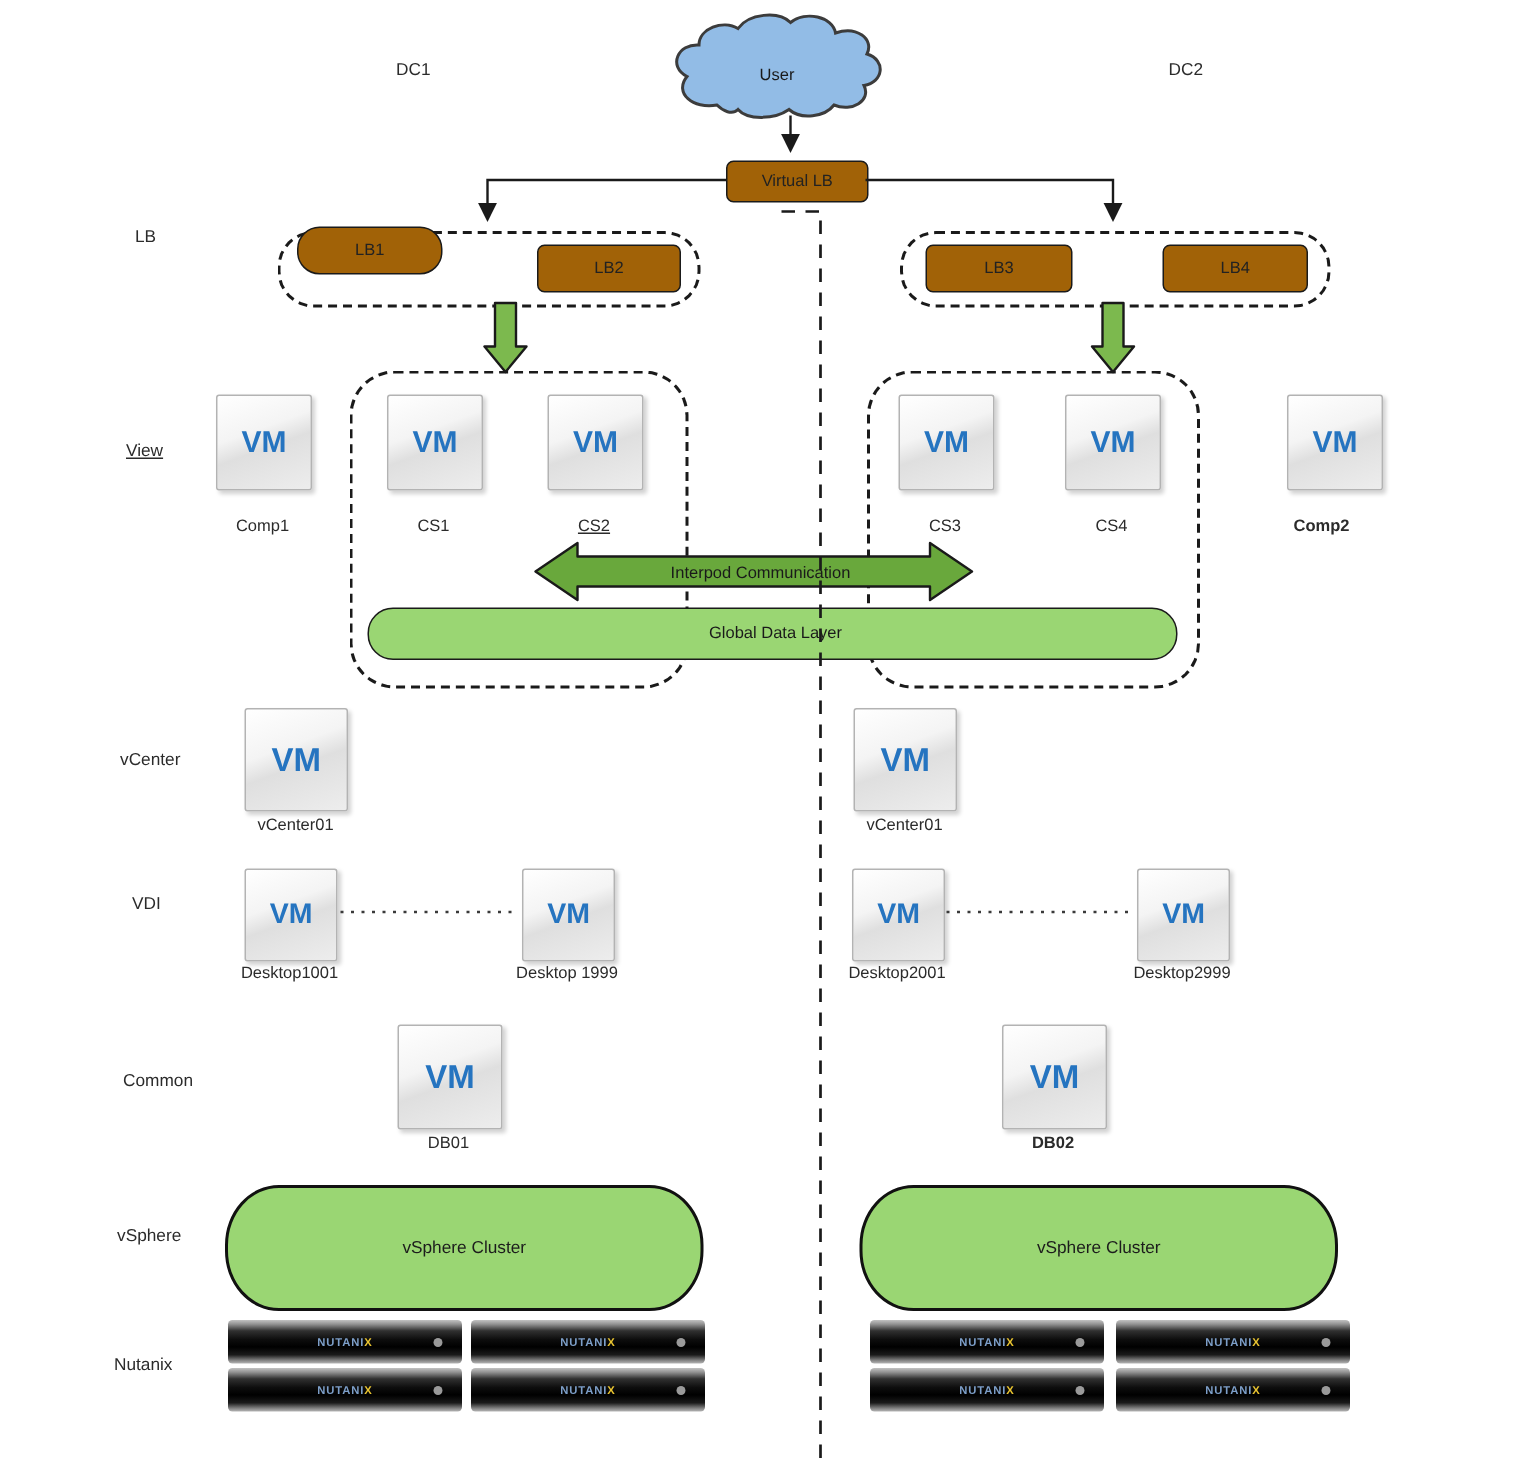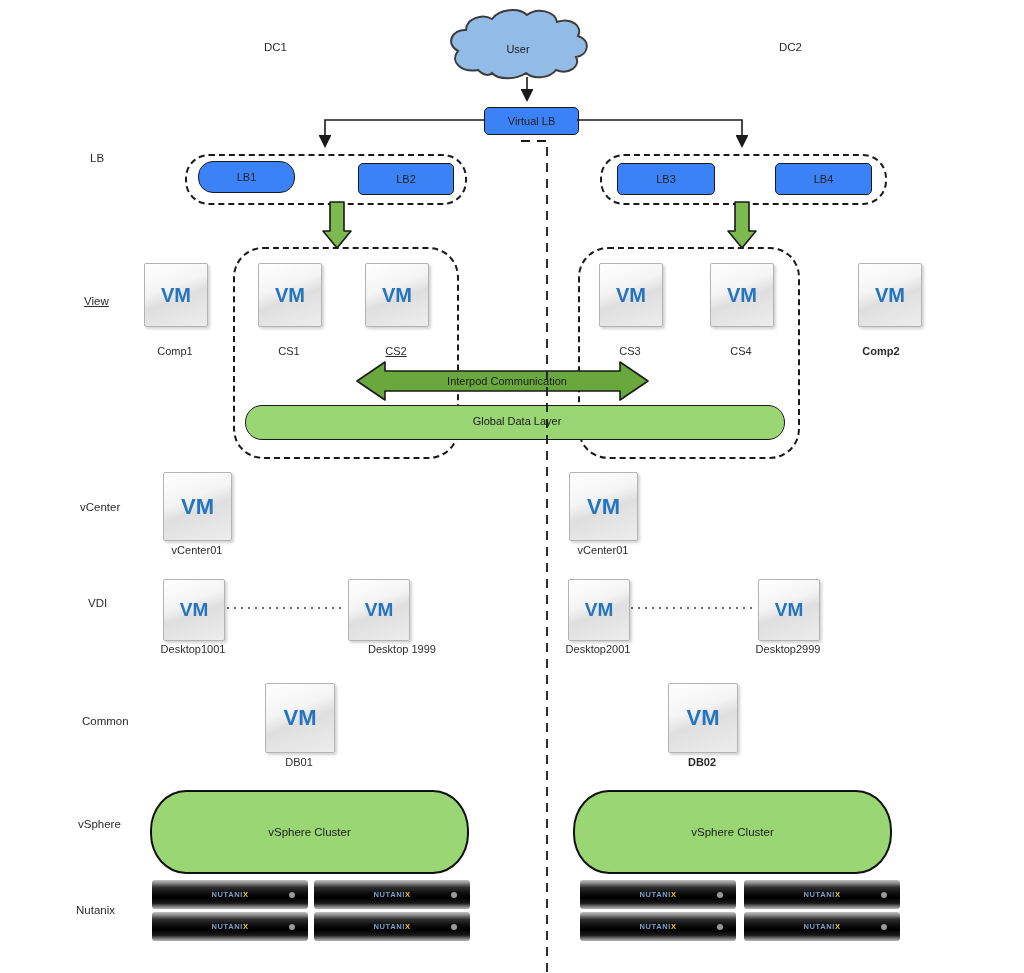--- a/index.html
+++ b/index.html
@@ -8,7 +8,7 @@
   .lbl{position:absolute;font-size:11.5px;color:#2b2b2b;white-space:nowrap;z-index:3;}
   .node-label{position:absolute;font-size:11px;color:#2b2b2b;transform:translateX(-50%);
               white-space:nowrap;z-index:3;}
-  .box{position:absolute;background:#3b82f6;border:1.6px solid #1a1a1a;border-radius:5px;
+  .box{position:absolute;background:#a16207;border:1.6px solid #1a1a1a;border-radius:5px;
        display:flex;align-items:center;justify-content:center;font-size:11px;color:#222;z-index:3;}
   .dashed-group{position:absolute;border:2px dashed #1a1a1a;z-index:1;}
   .lb-group{border-radius:24px;height:47px;top:154px;}

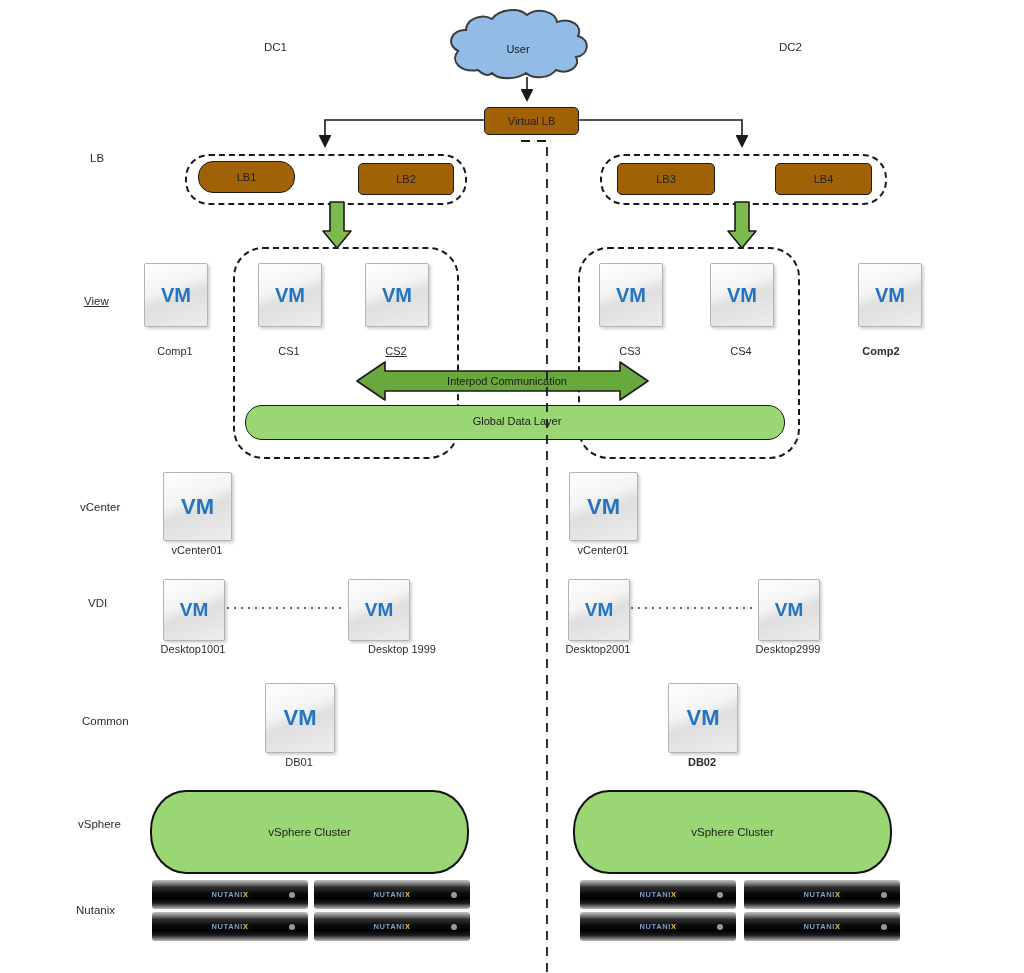--- a/index.html
+++ b/index.html
@@ -59,7 +59,7 @@
   <div class="dashed-group pod" style="left:578px;width:218px;"></div>
 
   <div class="box" style="left:484px;top:107px;width:93px;height:26px;">Virtual LB</div>
-  <div class="box" style="left:198px;top:161px;width:95px;height:30px;border-radius:15px;">LB1</div>
+  <div class="box" style="left:198px;top:151px;width:95px;height:30px;border-radius:15px;">LB1</div>
   <div class="box" style="left:358px;top:163px;width:94px;height:30px;">LB2</div>
   <div class="box" style="left:617px;top:163px;width:96px;height:30px;">LB3</div>
   <div class="box" style="left:775px;top:163px;width:95px;height:30px;">LB4</div>

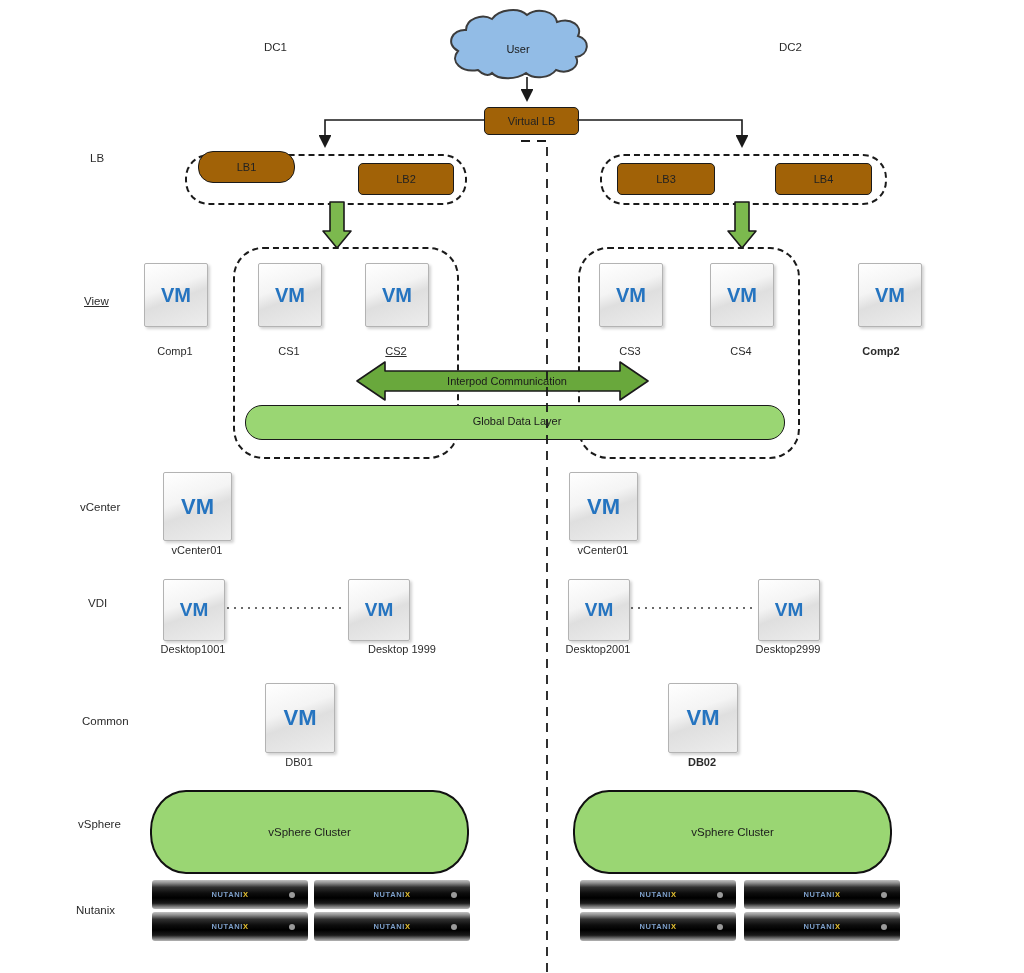--- a/index.html
+++ b/index.html
@@ -89,7 +89,7 @@
   <div class="vm vm-60" style="left:568px;top:579px;">VM</div>
   <div class="vm vm-60" style="left:758px;top:579px;">VM</div>
   <div class="node-label" style="left:193px;top:643px;">Desktop1001</div>
-  <div class="node-label" style="left:378px;top:643px;margin-left:24px;">Desktop 1999</div>
+  <div class="node-label" style="left:378px;top:643px;">Desktop 1999</div>
   <div class="node-label" style="left:598px;top:643px;">Desktop2001</div>
   <div class="node-label" style="left:788px;top:643px;">Desktop2999</div>
 

